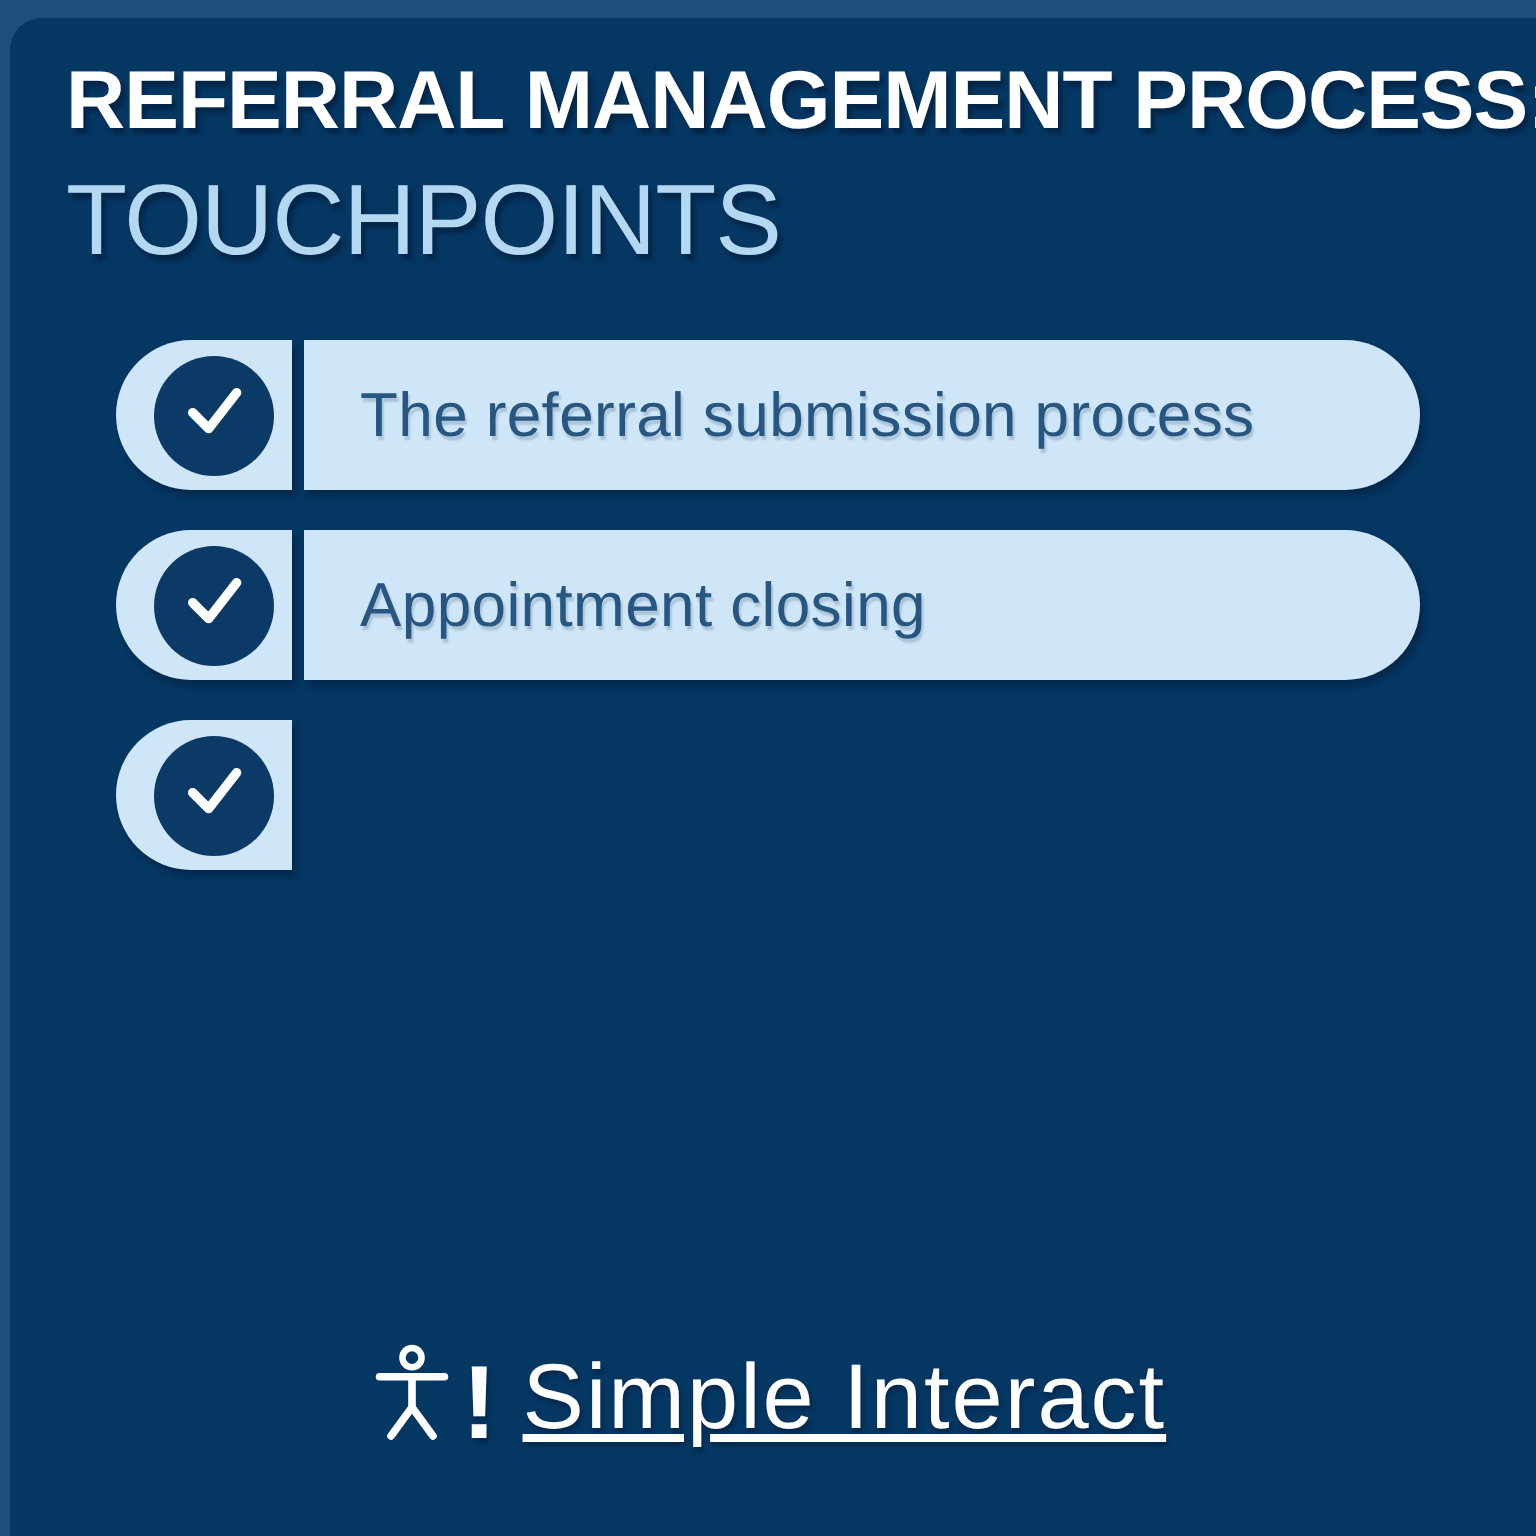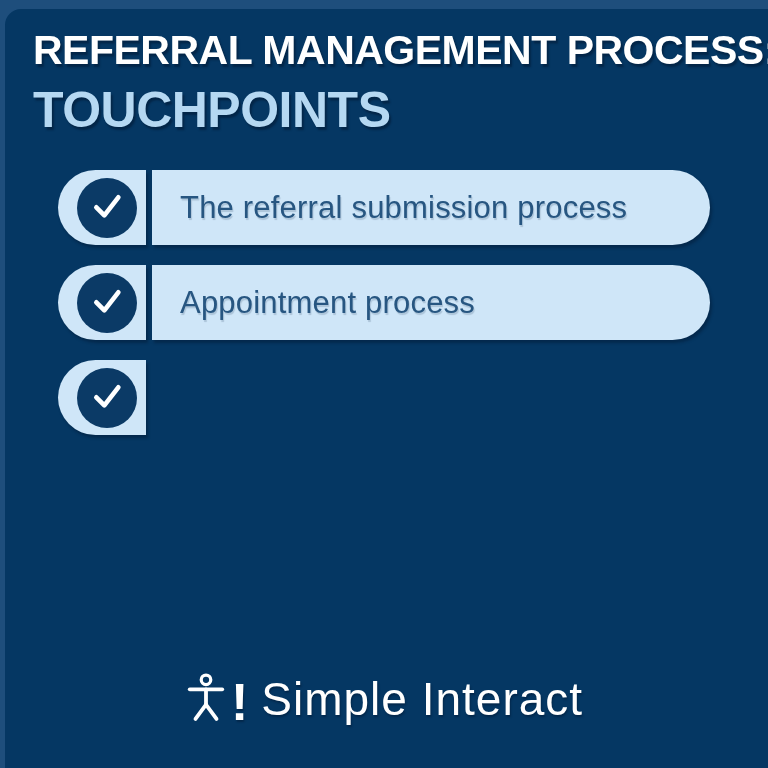--- a/index.html
+++ b/index.html
@@ -36,7 +36,7 @@
     margin-top: 12px;
     color: #b5d8f2;
     font-size: 50px;
-    font-weight: 700;
+    font-weight: 400;
     letter-spacing: -0.5px;
     line-height: 1;
     text-shadow: 2px 3px 2px rgba(0, 18, 40, 0.45);

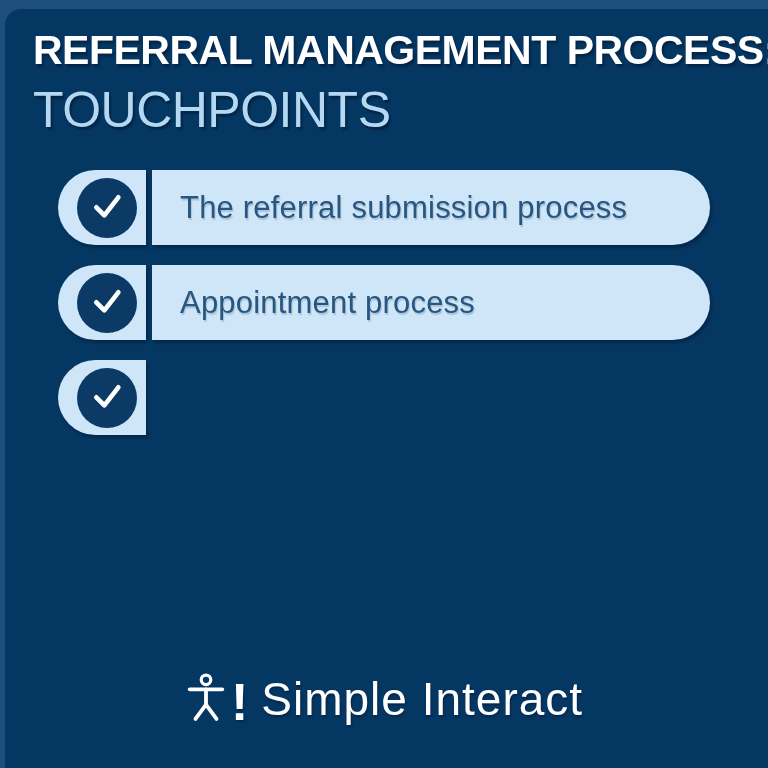--- a/index.html
+++ b/index.html
@@ -154,7 +154,7 @@
         </div>
       </div>
       <div class="row-bar">
-        <span class="row-label">Appointment process</span>
+        <span class="row-label">Appointment closing</span>
       </div>
     </div>
 

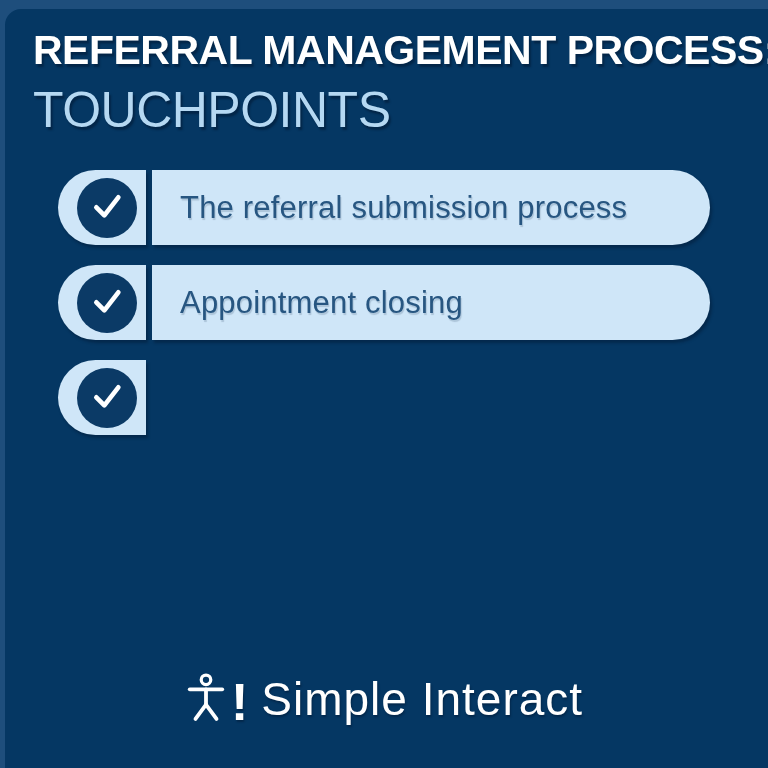--- a/index.html
+++ b/index.html
@@ -111,6 +111,7 @@
     line-height: 1.1;
     text-shadow: 1px 2px 2px rgba(0, 18, 40, 0.4);
     white-space: nowrap;
+    text-decoration: underline;
   }
 </style>
 </head>

